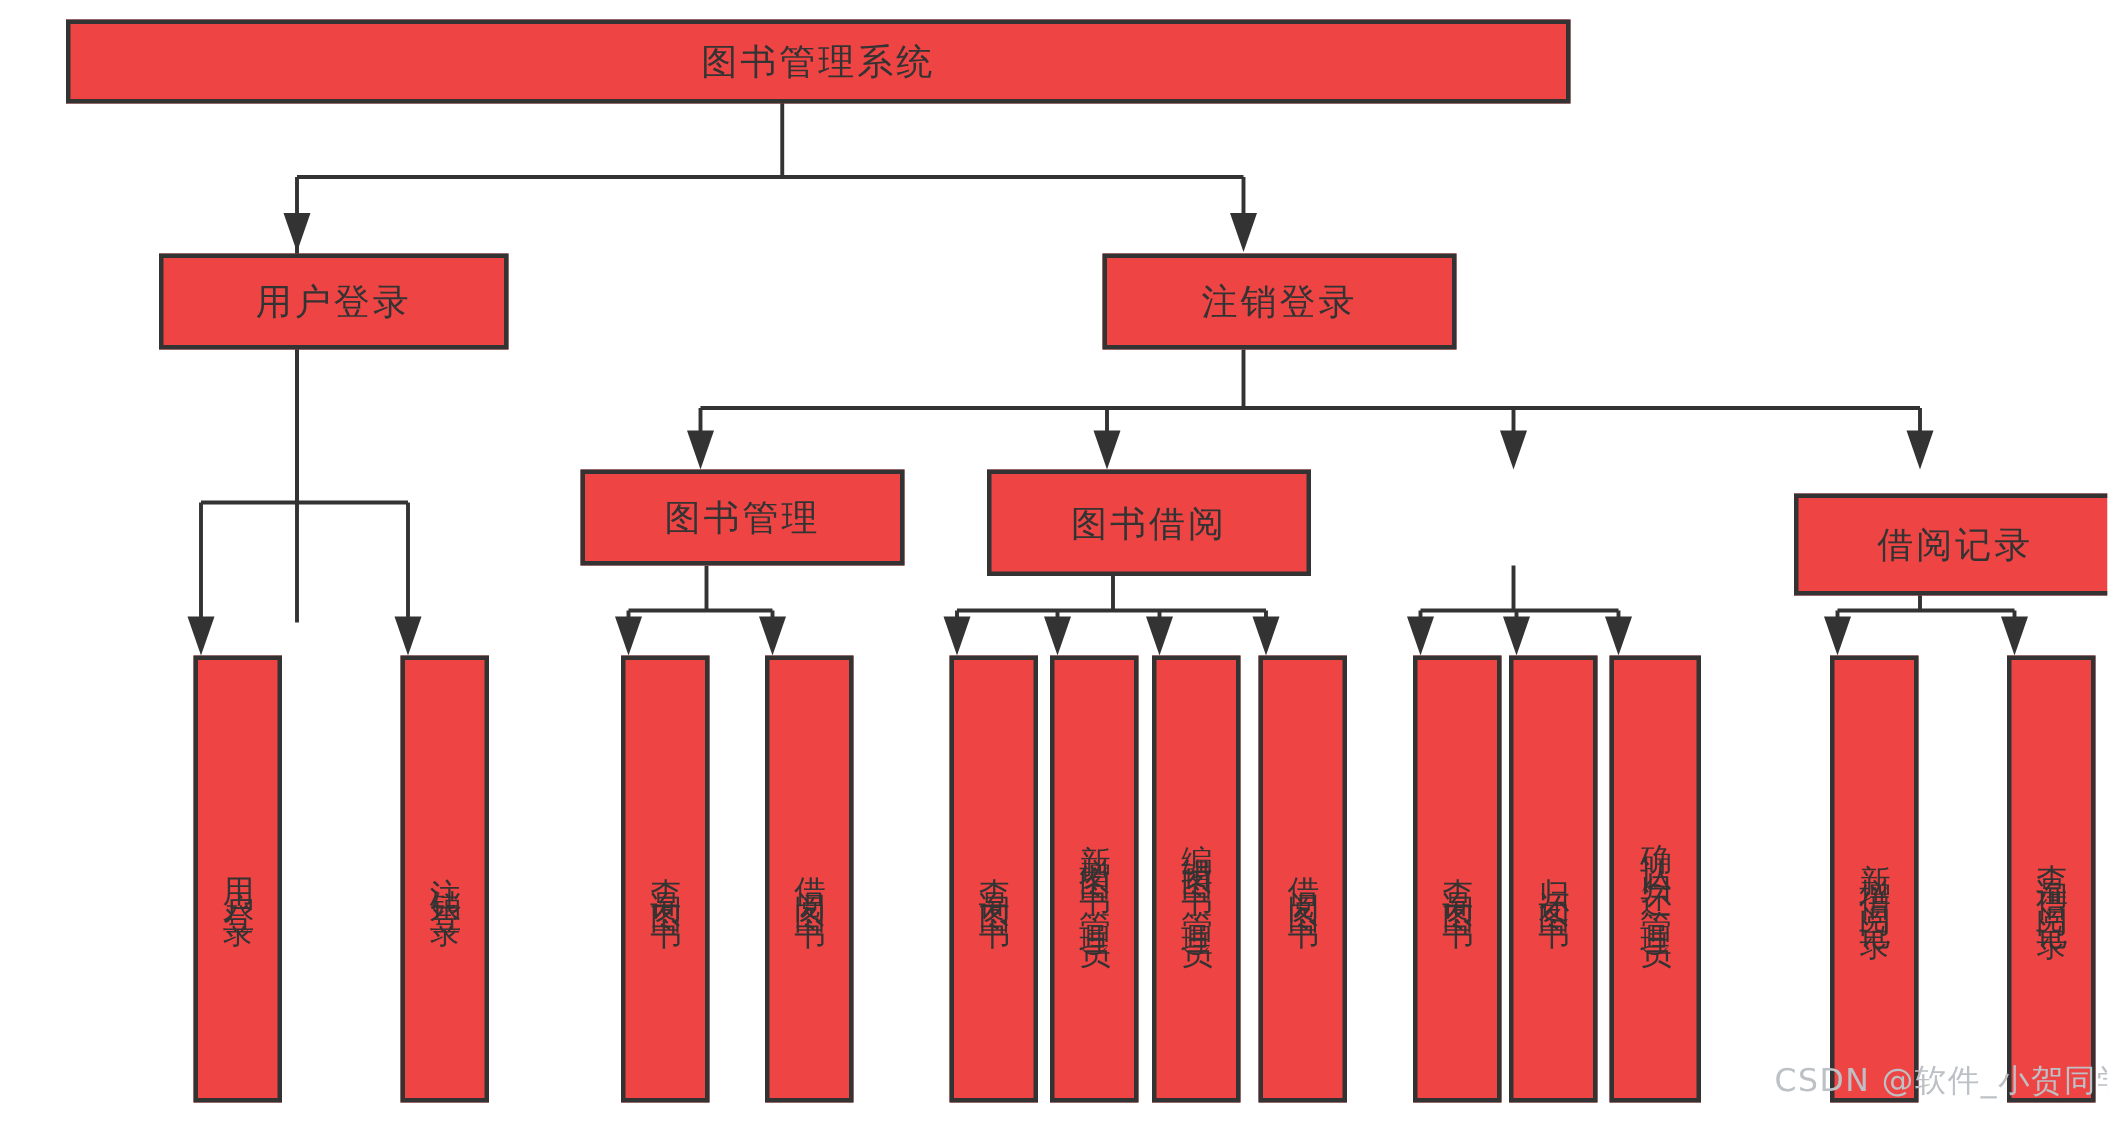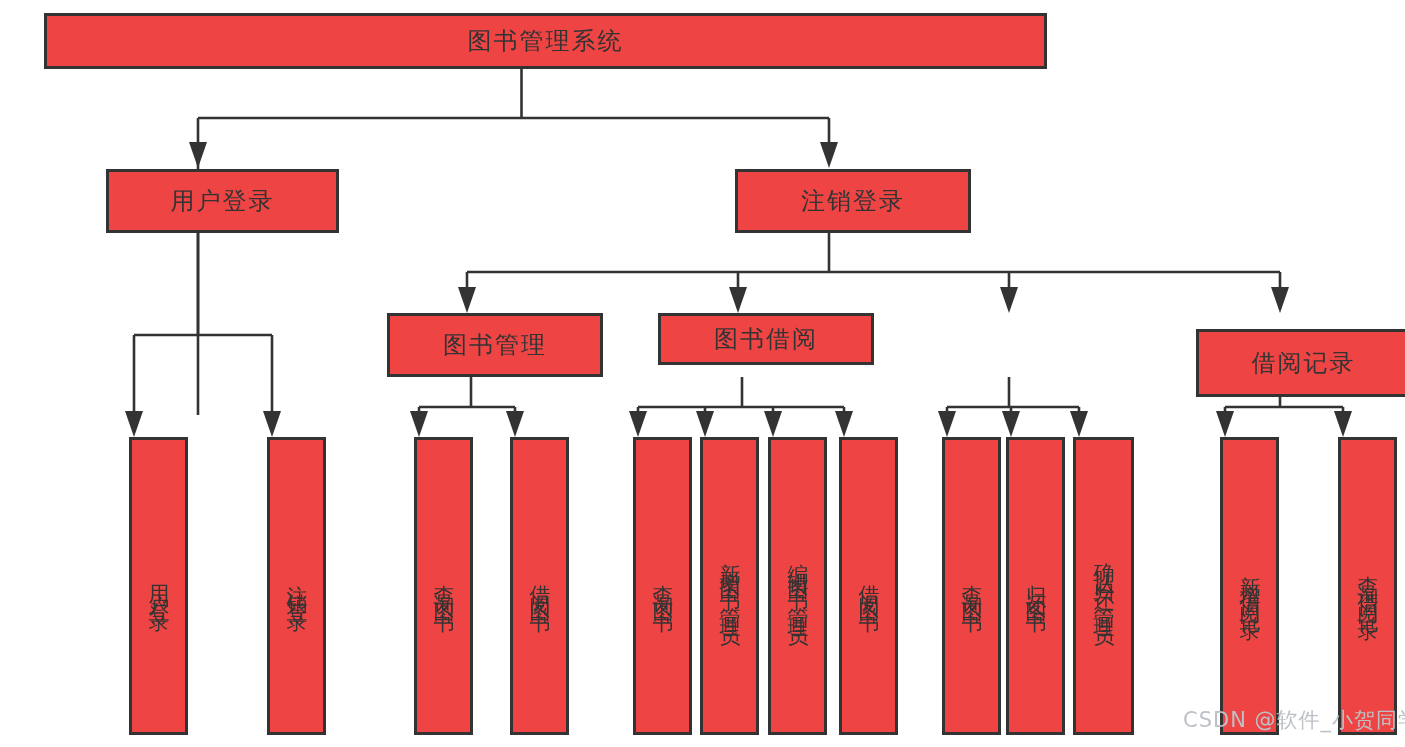--- a/index.html
+++ b/index.html
@@ -121,7 +121,7 @@
   <div class="node h" style="left:711px; top:169px; width:236px; height:64px;">注销登录</div>
 
   <div class="node h" style="left:363px; top:313px; width:216px; height:64px;">图书管理</div>
-  <div class="node h" style="left:634px; top:313px; width:216px; height:52px;">图书借阅</div>
+  <div class="node h" style="left:634px; top:313px; width:216px; height:71px;">图书借阅</div>
   <div class="node h" style="left:1172px; top:329px; width:215px; height:68px;">借阅记录</div>
 
   <div class="node v" style="left:105px; top:437px; width:59px; height:298px;">用户登录</div>

